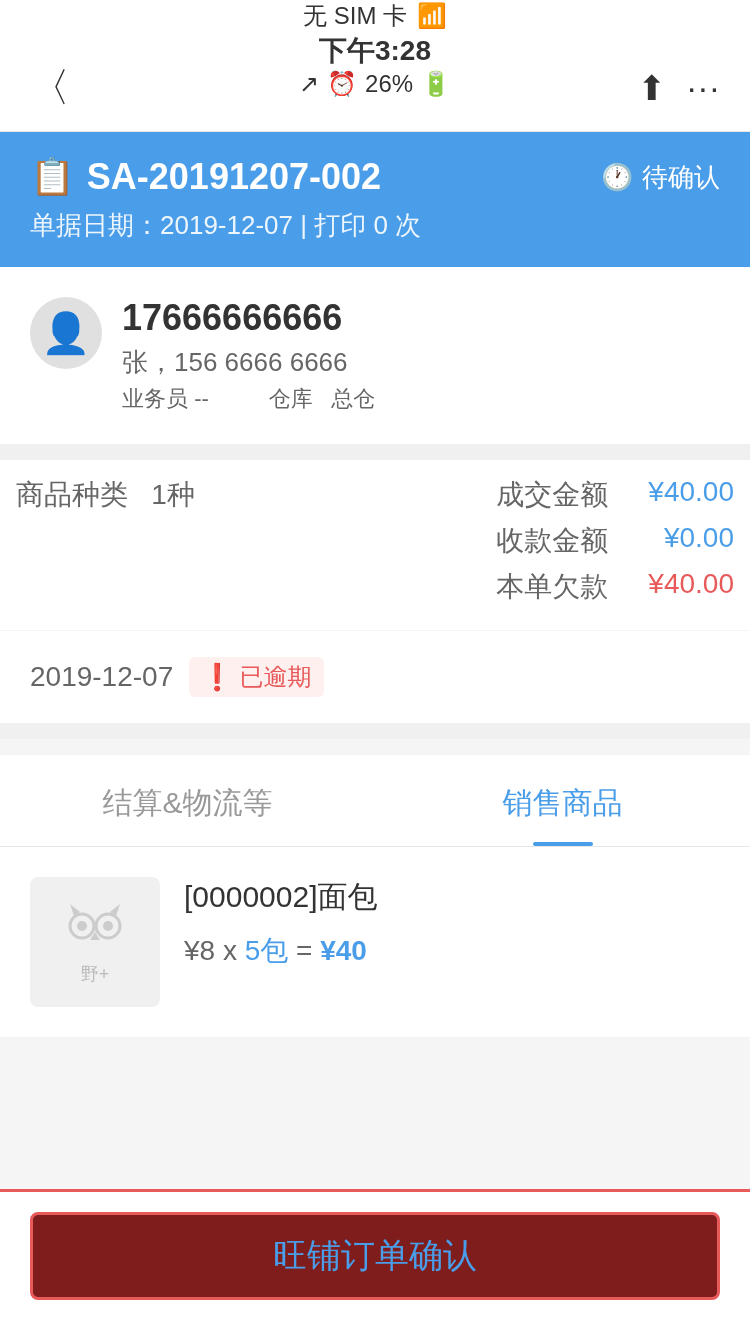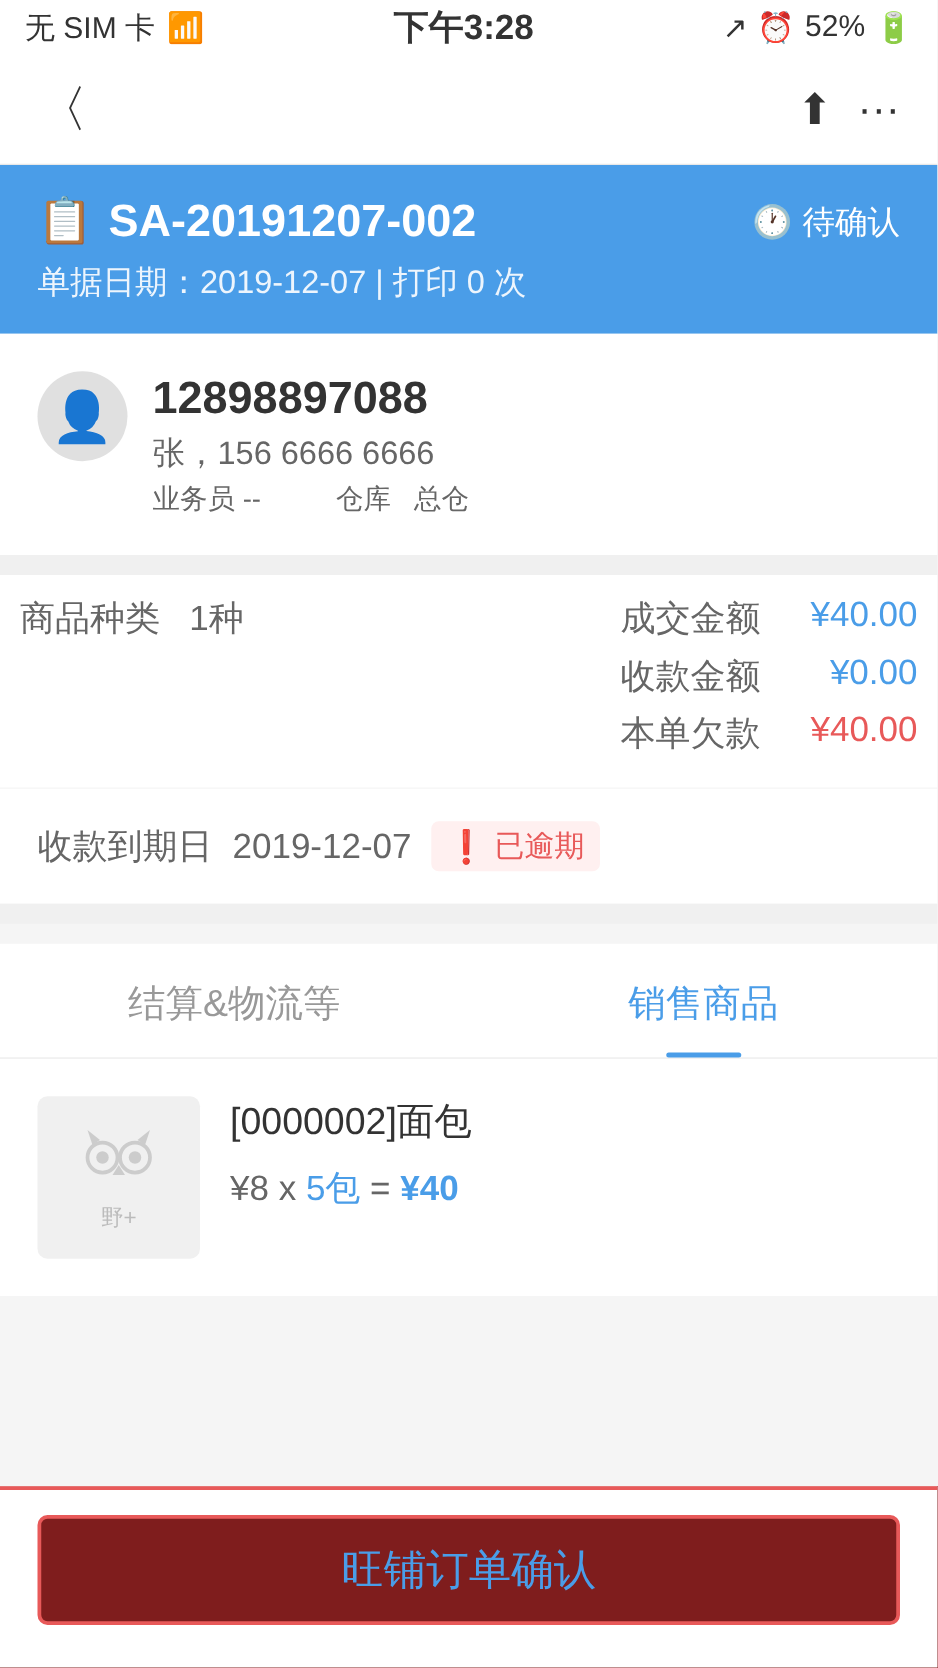--- a/index.html
+++ b/index.html
@@ -25,6 +25,7 @@
       padding: 0 20px;
       font-size: 24px;
       font-weight: 500;
+      flex-direction: column;
     }
     .status-left { display: flex; align-items: center; gap: 10px; }
     .status-center { font-size: 28px; font-weight: 600; }

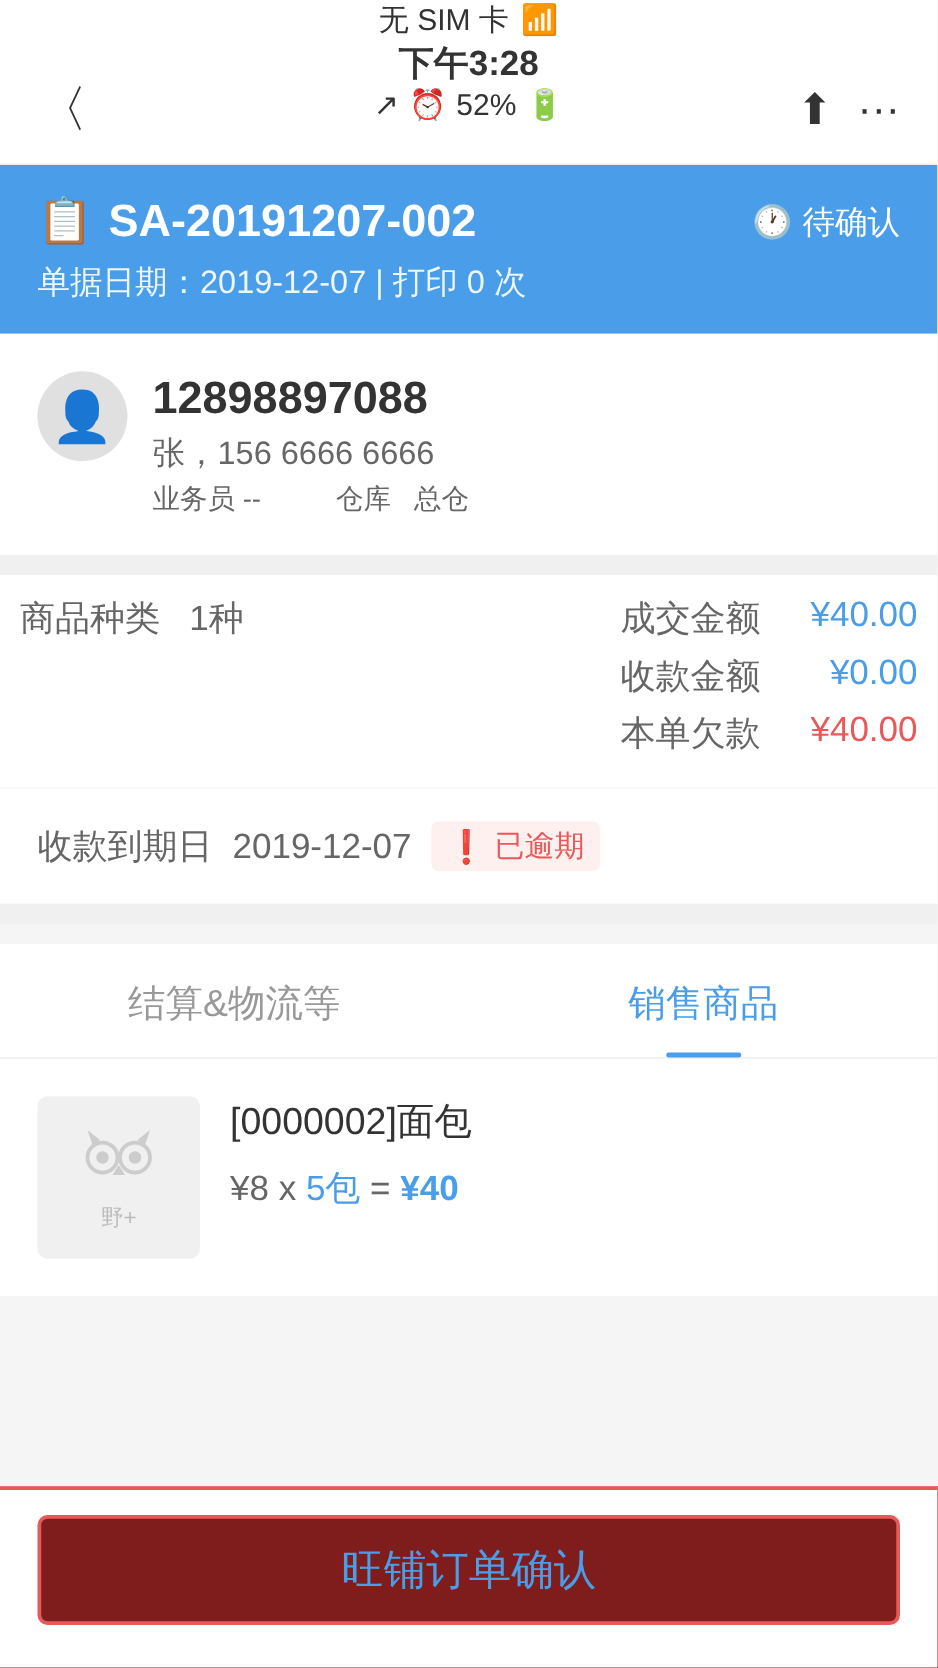--- a/index.html
+++ b/index.html
@@ -313,7 +313,7 @@
   <div class="status-right">
     <span>↗</span>
     <span>⏰</span>
-    <span>52%</span>
+    <span>26%</span>
     <span>🔋</span>
   </div>
 </div>

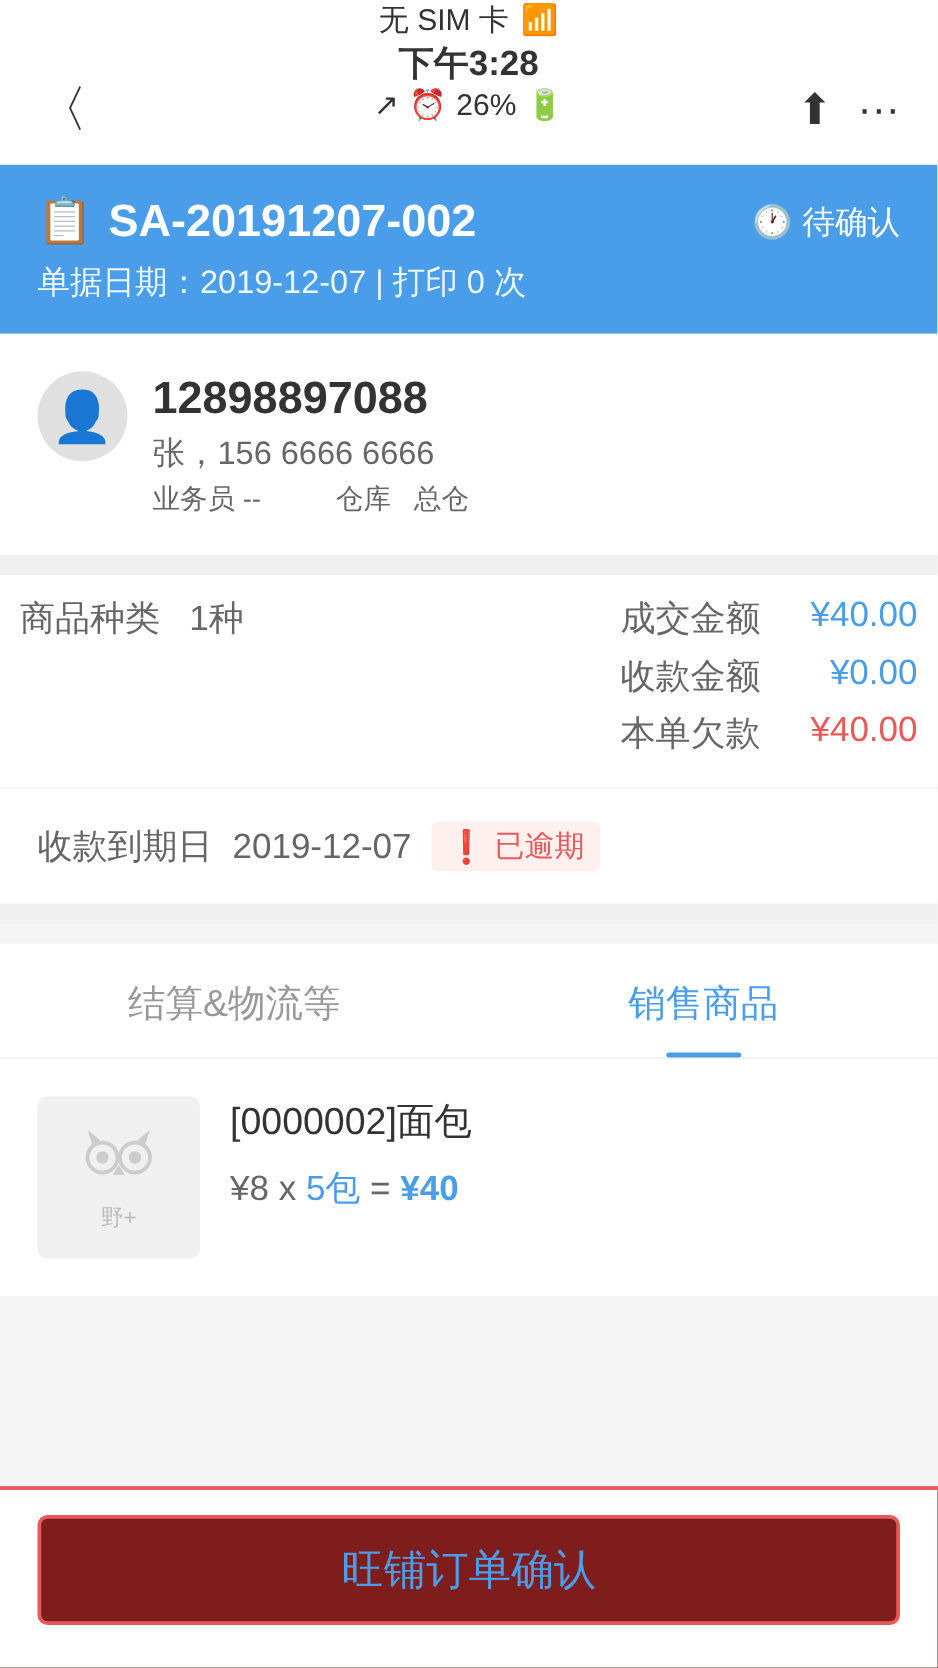--- a/index.html
+++ b/index.html
@@ -348,7 +348,7 @@
       <span class="avatar-icon">👤</span>
     </div>
     <div class="customer-info">
-      <div class="customer-phone">12898897088</div>
+      <div class="customer-phone">17666666666</div>
       <div class="customer-name">张，156 6666 6666</div>
       <div class="customer-meta">
         <span>

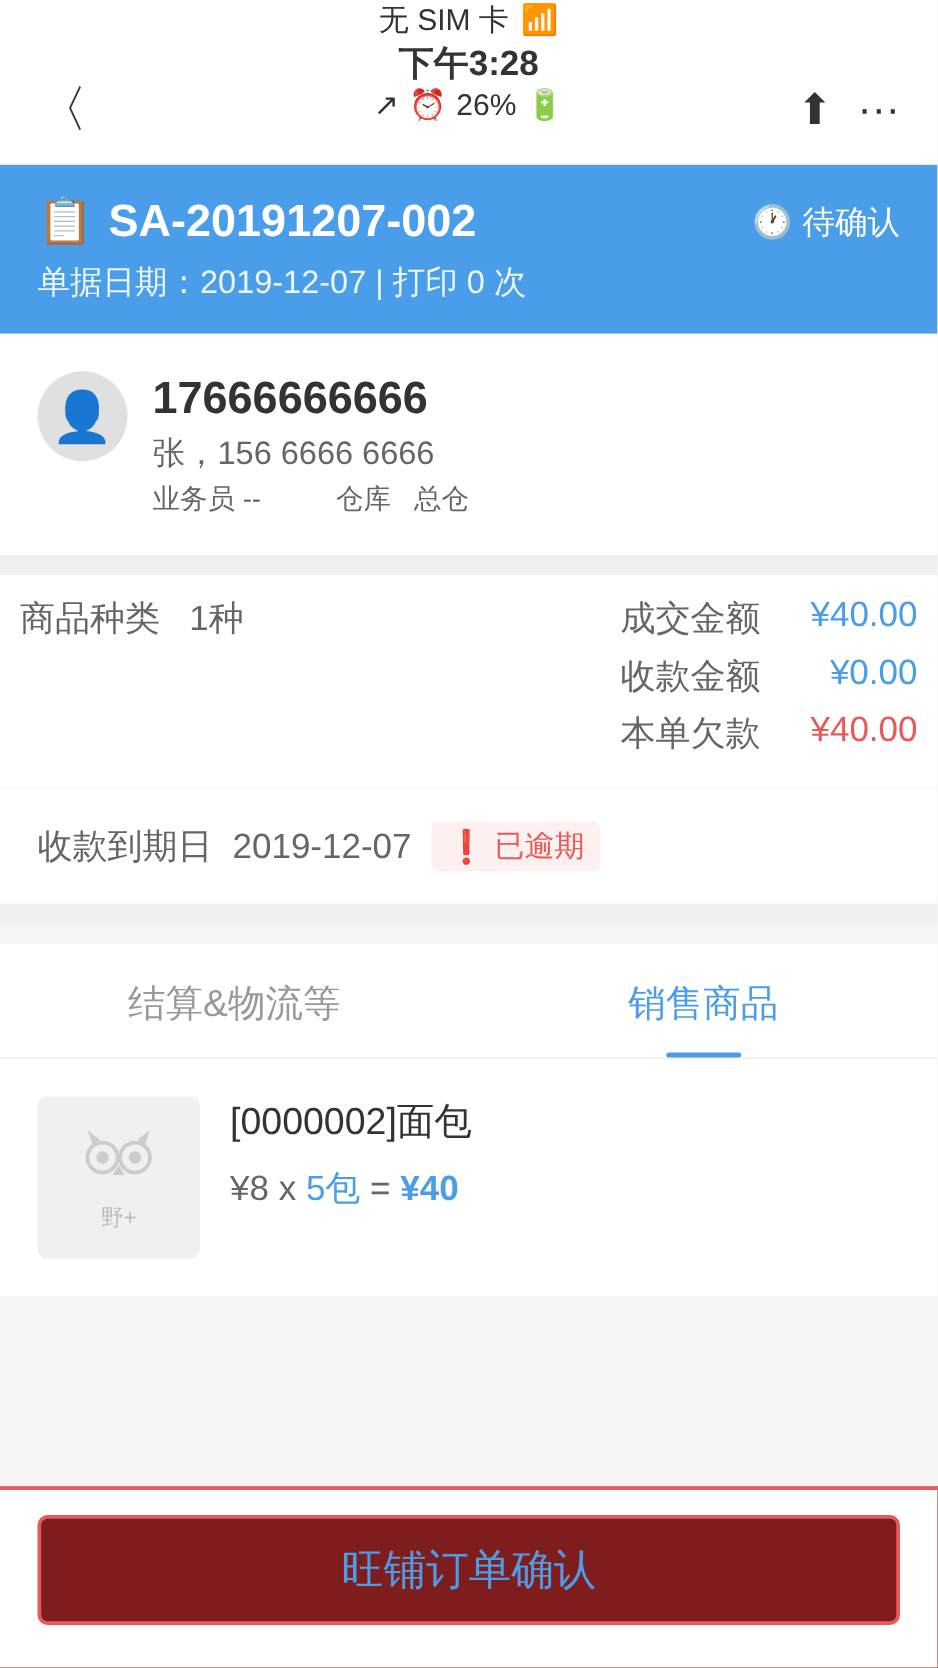--- a/index.html
+++ b/index.html
@@ -392,7 +392,6 @@
 </div>
 
 <div class="due-section">
-  <span>收款到期日</span>
   <span>2019-12-07</span>
   <span class="overdue-badge">
     <span class="overdue-icon">❗</span>

